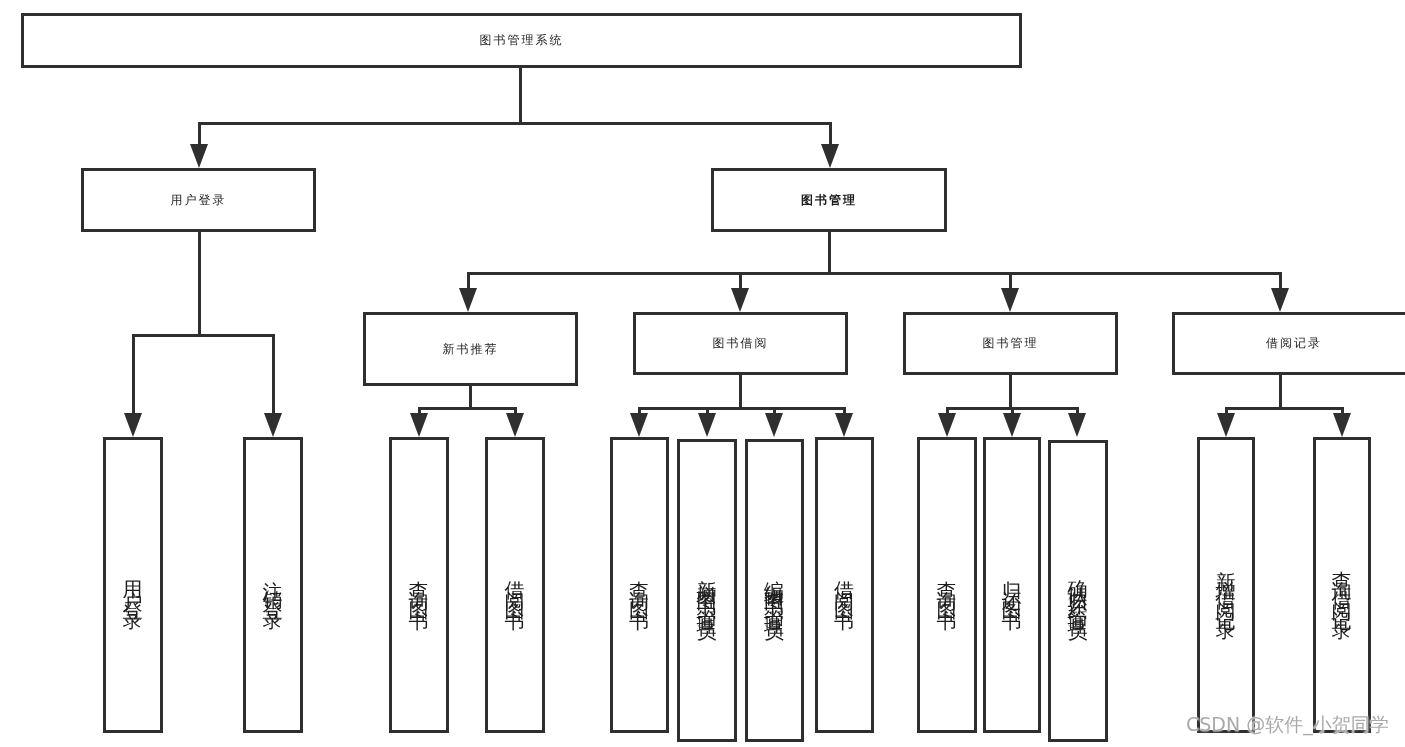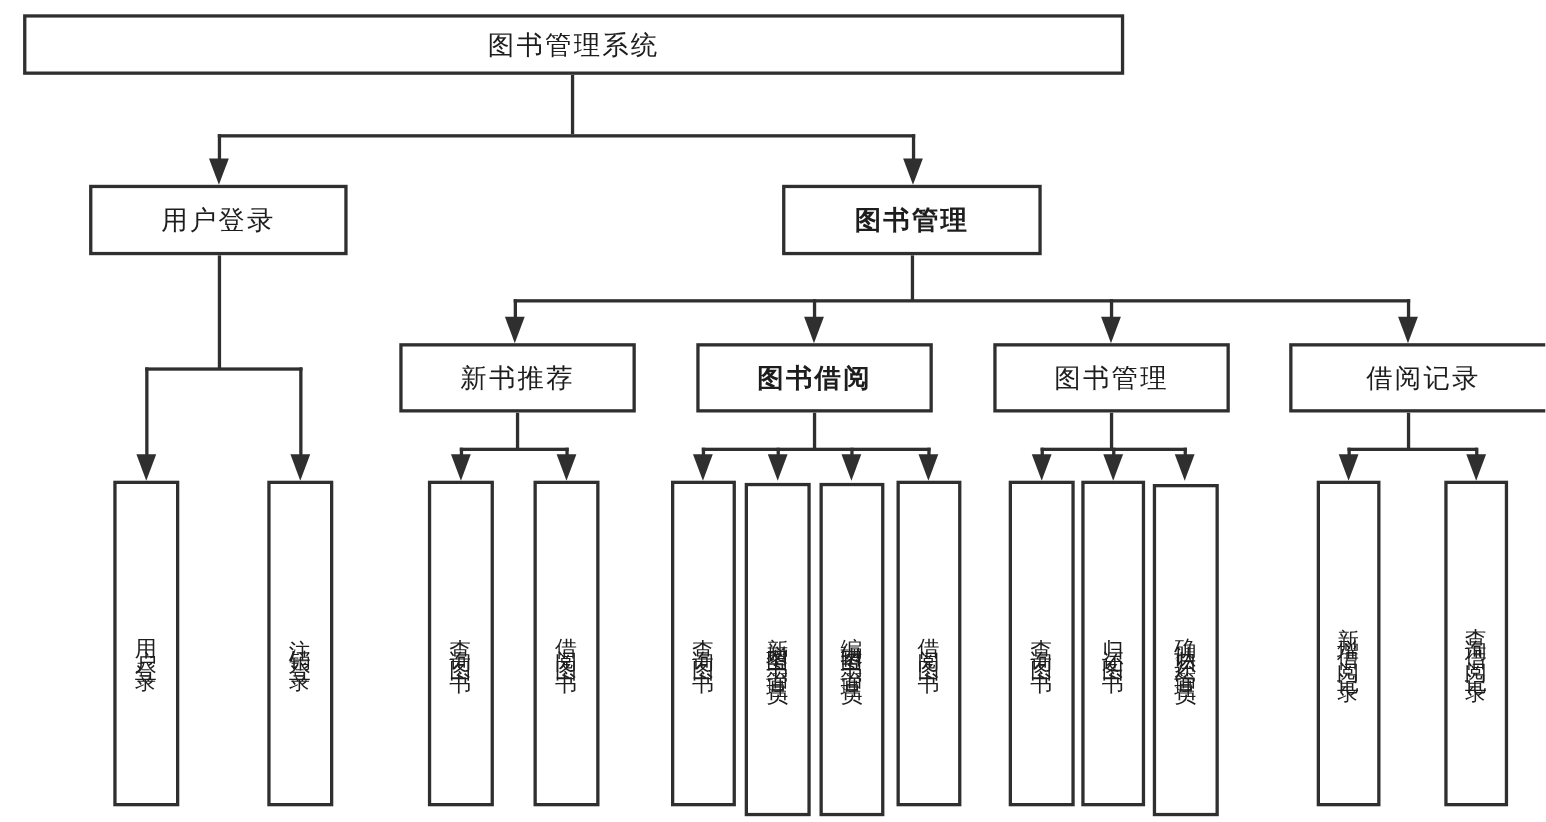--- a/index.html
+++ b/index.html
@@ -15,7 +15,7 @@
     position:absolute;box-sizing:border-box;border:3px solid var(--line);background:#ffffff;
     display:flex;align-items:center;justify-content:center;color:var(--text);
   }
-  .box .lbl{font-size:24px;letter-spacing:2px;white-space:nowrap;}
+  .box .lbl{font-size:12px;letter-spacing:2px;white-space:nowrap;}
   .leaf .vlbl{
     writing-mode:vertical-lr;text-orientation:mixed;
     font-size:20px;letter-spacing:10px;line-height:1;color:var(--text);

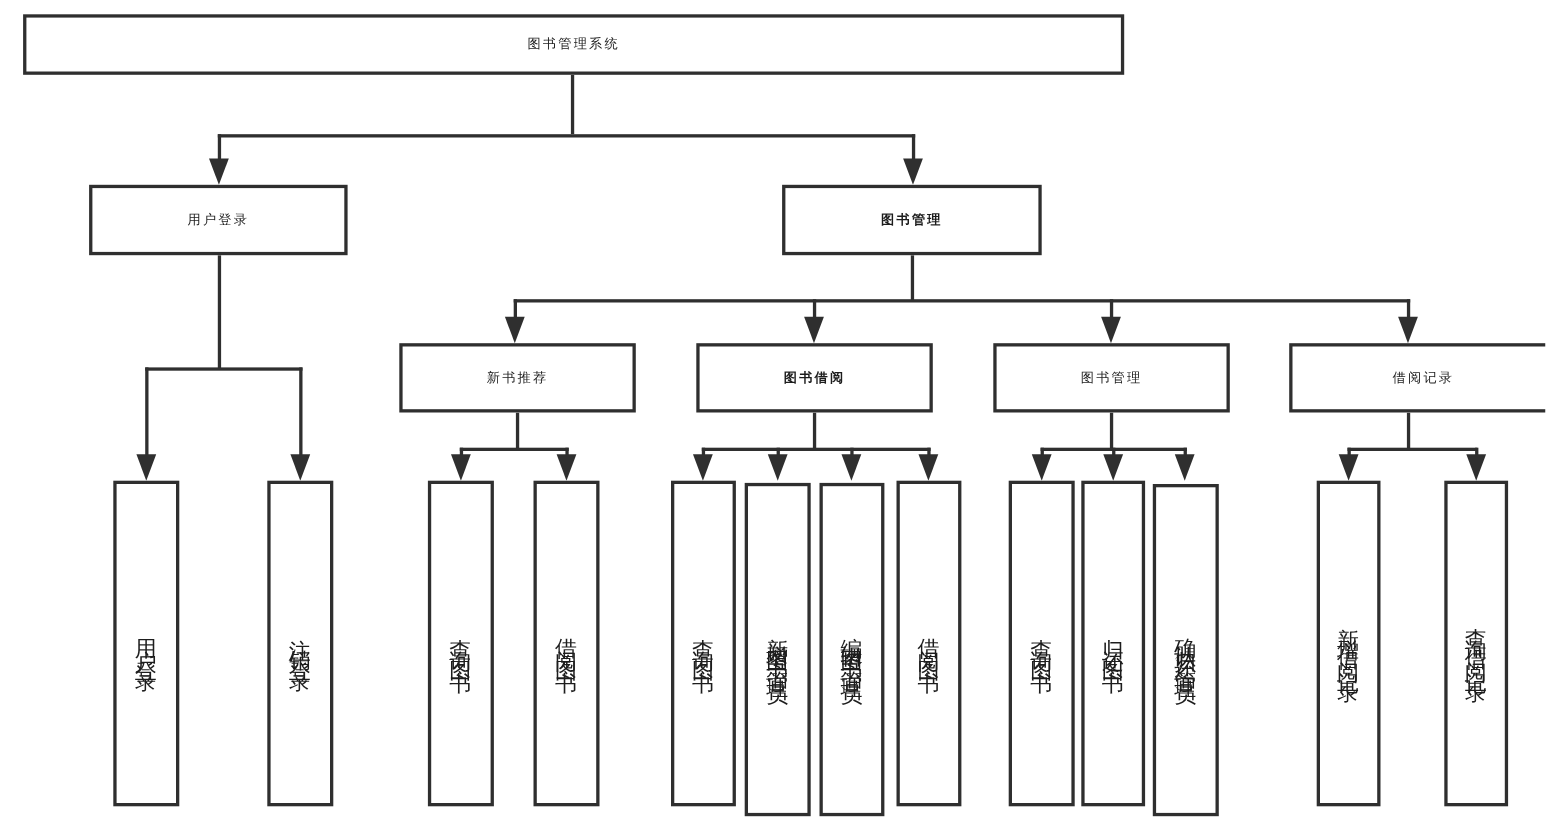--- a/index.html
+++ b/index.html
@@ -108,7 +108,7 @@
     <span class="lbl">图书管理</span>
   </div>
 
-  <div class="box" style="left:363px;top:312px;width:215px;height:63px;">
+  <div class="box" style="left:363px;top:312px;width:215px;height:74px;">
     <span class="lbl">新书推荐</span>
   </div>
   <div class="box" style="left:633px;top:312px;width:215px;height:63px;font-weight:bold;">

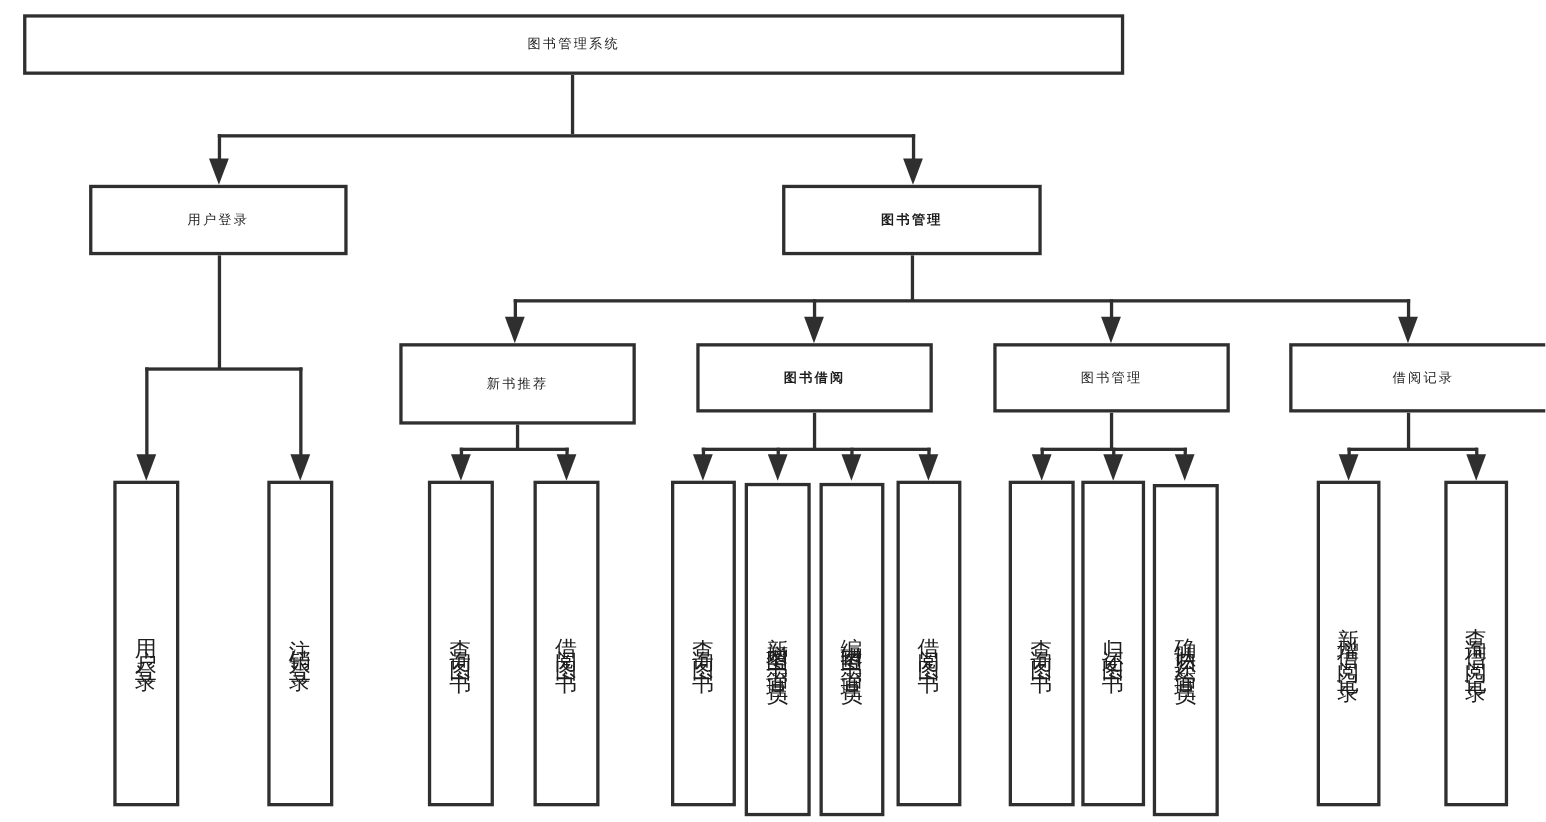--- a/index.html
+++ b/index.html
@@ -111,7 +111,7 @@
   <div class="box" style="left:363px;top:312px;width:215px;height:74px;">
     <span class="lbl">新书推荐</span>
   </div>
-  <div class="box" style="left:633px;top:312px;width:215px;height:63px;font-weight:bold;">
+  <div class="box" style="left:633px;top:312px;width:215px;height:63px;">
     <span class="lbl">图书借阅</span>
   </div>
   <div class="box" style="left:903px;top:312px;width:215px;height:63px;">

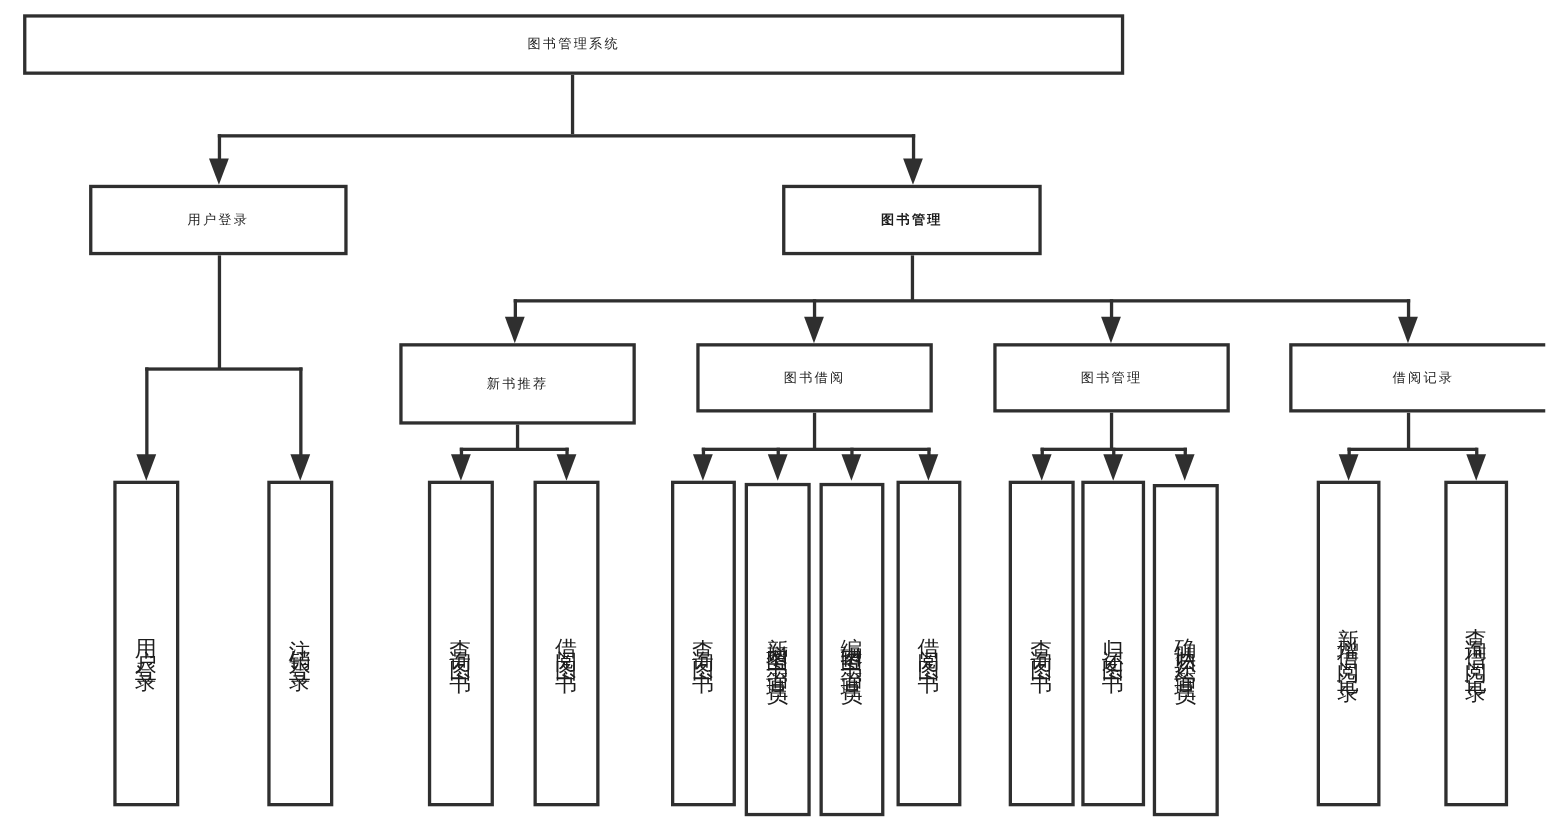--- a/index.html
+++ b/index.html
@@ -165,6 +165,7 @@
     <span class="vlbl">查询借阅记录</span>
   </div>
 
+  <div class="watermark">CSDN @软件_小贺同学</div>
 
 </div>
 

